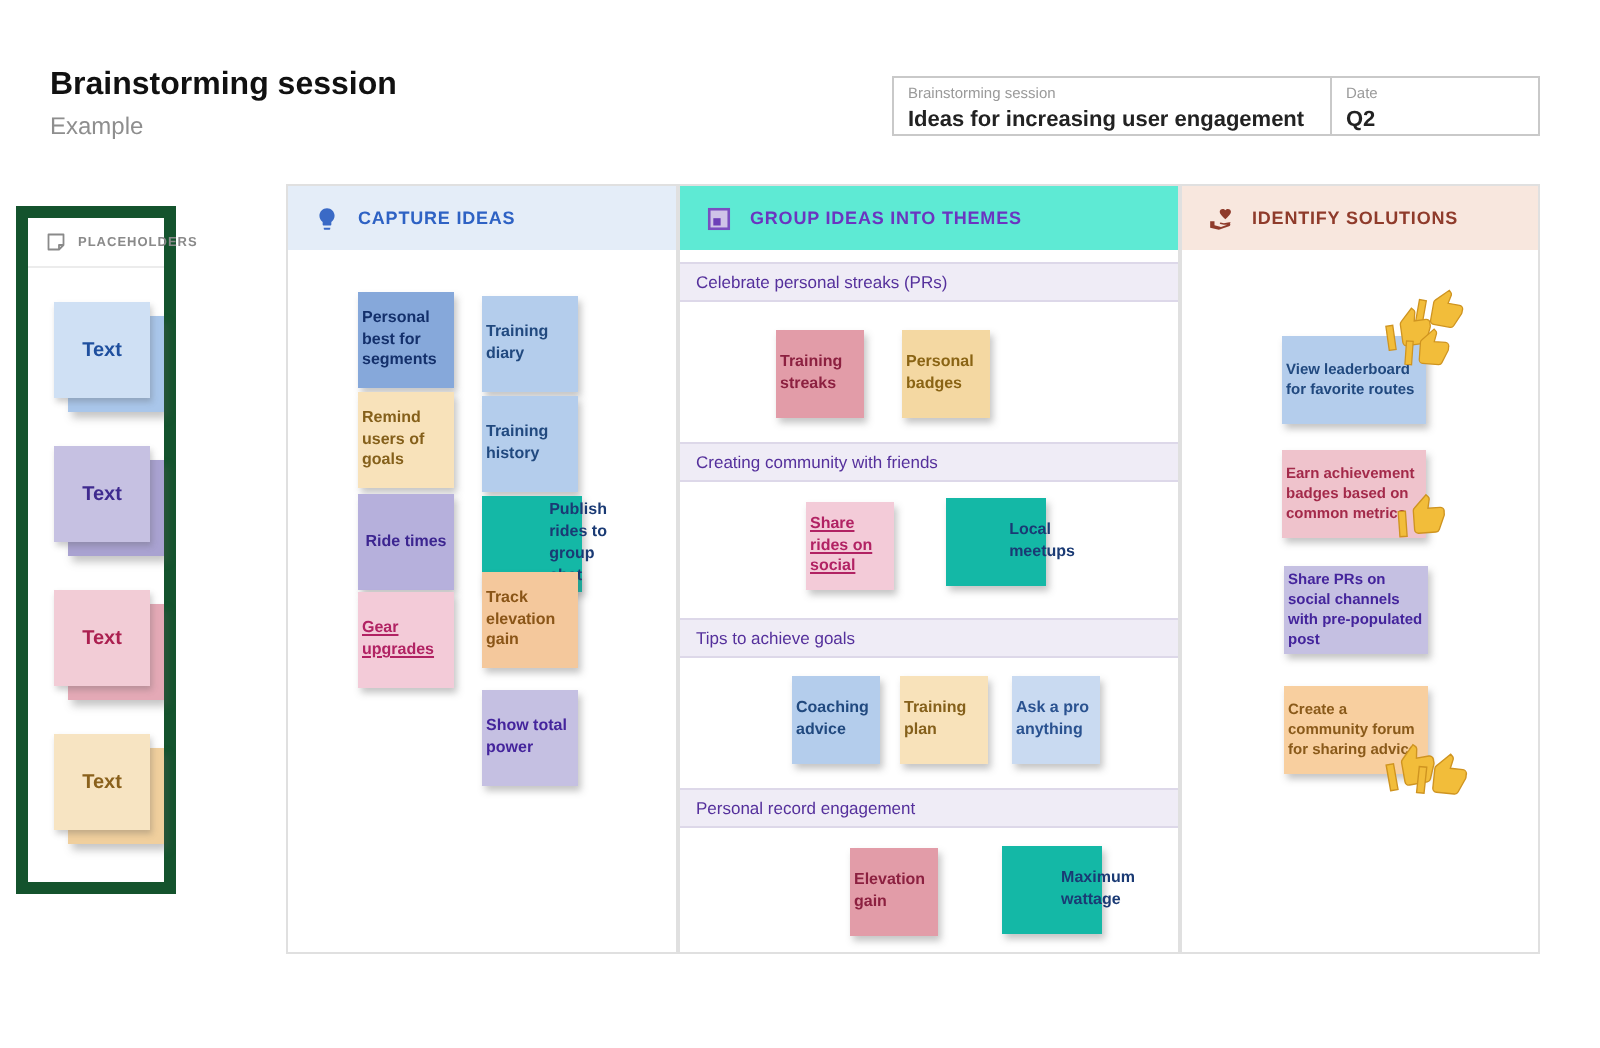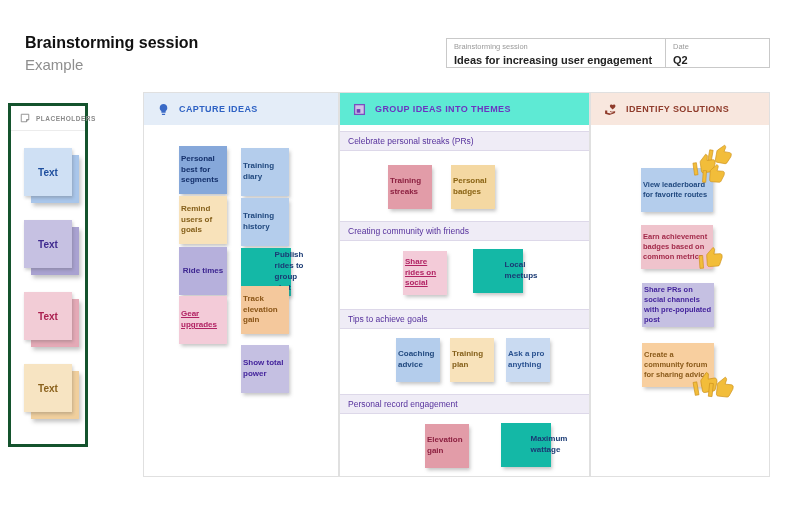--- a/index.html
+++ b/index.html
@@ -8,7 +8,7 @@
 
   
   .page-title{position:absolute;left:25px;top:34px;font-size:16px;font-weight:700;color:#111;}
-  .page-subtitle{position:absolute;left:25px;top:56px;font-size:15px;color:#8e8e8e;}
+  .page-subtitle{position:absolute;left:25px;top:56px;font-size:12px;color:#8e8e8e;}
 
   
   .info-table{position:absolute;left:446px;top:38px;width:324px;height:30px;

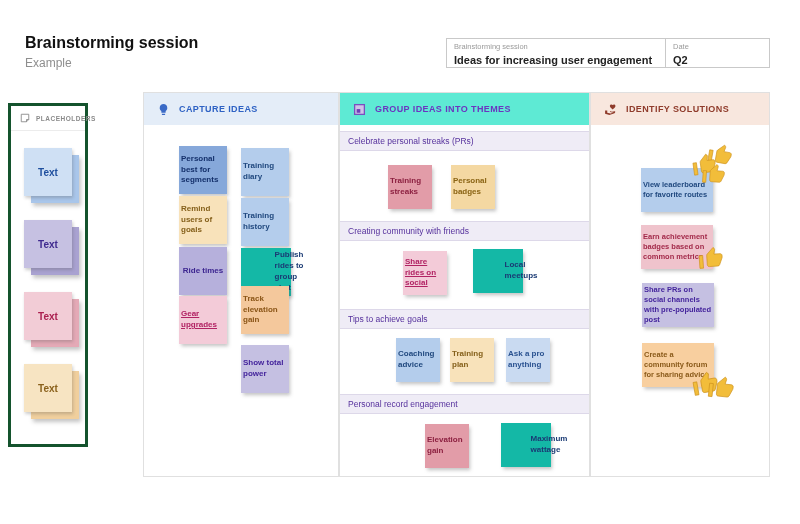--- a/index.html
+++ b/index.html
@@ -21,7 +21,7 @@
 
   
   .ph-panel{position:absolute;left:8px;top:103px;width:80px;height:344px;
-            border:3px solid #14532d;background:#fff;box-sizing:border-box;}
+            border:6px solid #14532d;background:#fff;box-sizing:border-box;}
   .ph-header{height:24px;border-bottom:1px solid #ececec;display:flex;align-items:center;
              gap:5px;padding-left:8px;}
   .ph-header span{font-size:6.5px;color:#8a8a8a;letter-spacing:.5px;font-weight:600;}

